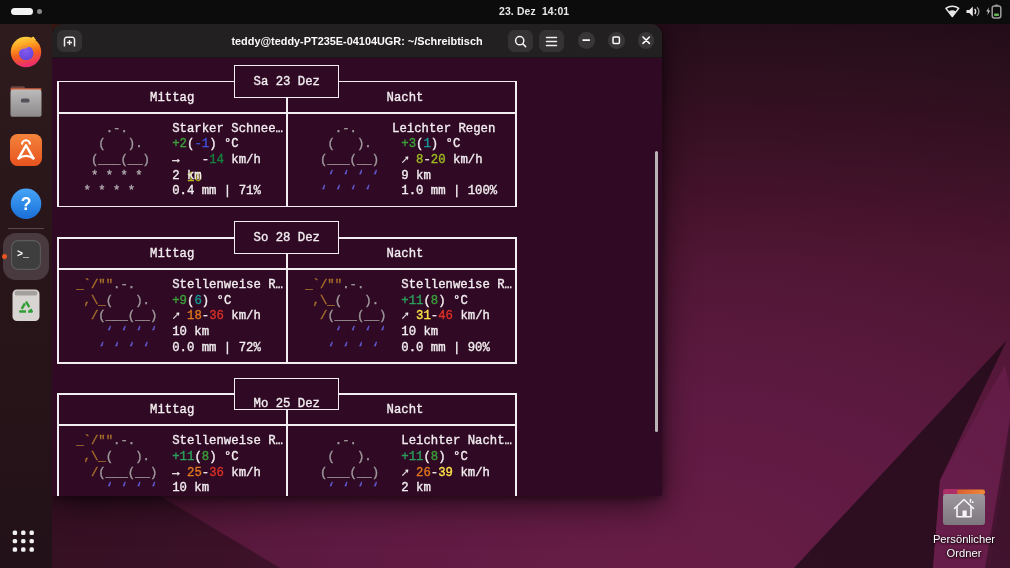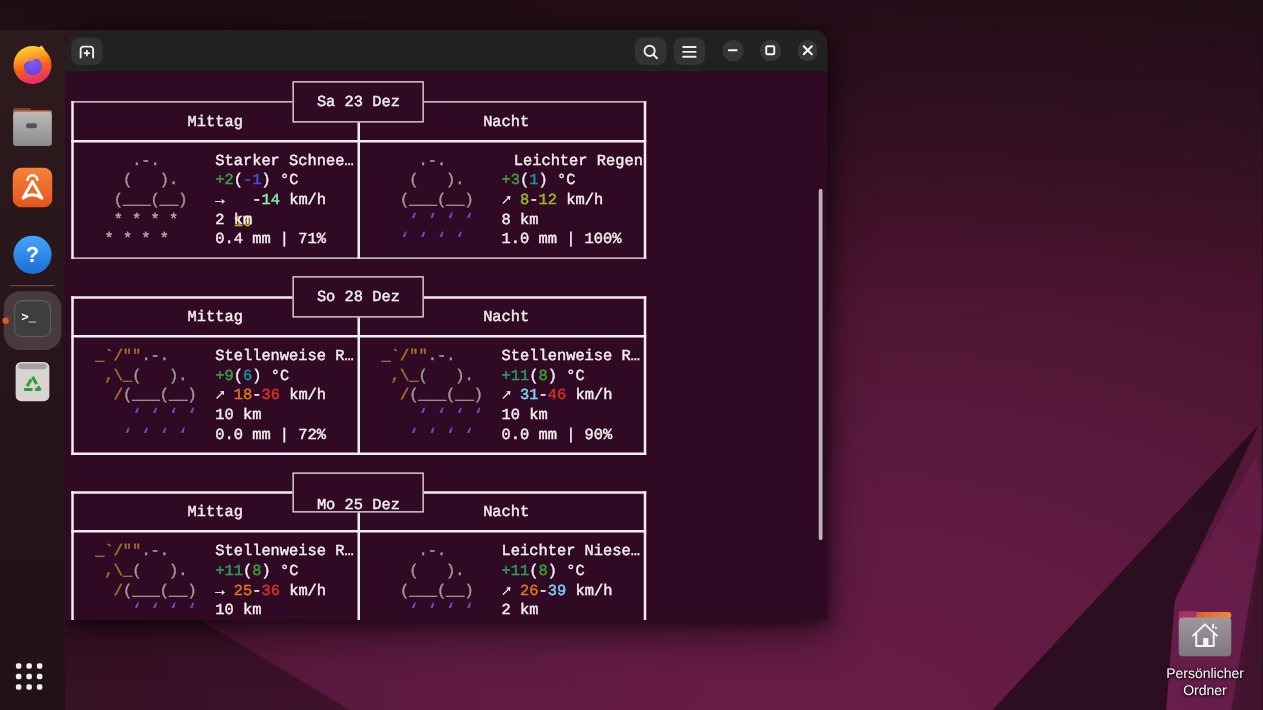--- a/index.html
+++ b/index.html
@@ -62,6 +62,22 @@
         <stop offset="1" stop-color="#0a0509" stop-opacity="0"></stop>
 </linearGradient>
 </svg>
+<div id="topbar">
+<div id="pill"></div>
+      <div id="wdot"></div>
+<div id="clock">23. Dez  14:01</div>
+<svg width="70" height="24" style="position:absolute;left:940px;top:0">
+<path d="M12.3,16.5 L5.9,8.4 A10.4,10.4 0 0 1 18.7,8.4 Z" fill="none" stroke="#e9e7e7" stroke-width="1.5" stroke-linejoin="round"></path>
+<path d="M12.3,16.5 L8.6,11.8 A6,6 0 0 1 16,11.8 Z" fill="#e9e7e7"></path>
+<polygon points="26.5,9.9 29.3,9.9 32.8,6.4 32.8,16.6 29.3,13.1 26.5,13.1" fill="#e9e7e7"></polygon>
+<path d="M34.6,9 A3.4,3.4 0 0 1 34.6,14" fill="none" stroke="#e9e7e7" stroke-width="1.4"></path>
+<path d="M37,7.2 A5.8,5.8 0 0 1 37,15.8" fill="none" stroke="#9a9898" stroke-width="1.3"></path>
+<polygon points="48.9,7.2 46.3,11.4 48.2,11.4 47.2,15.2 50.3,10.6 48.3,10.6" fill="#cfcdcd"></polygon>
+<rect x="54.6" y="4.4" width="3.8" height="2" rx="1" fill="#8d8b8b"></rect>
+<rect x="52.2" y="5.9" width="8.6" height="12" rx="2.2" fill="none" stroke="#9f9d9d" stroke-width="1.5"></rect>
+<rect x="54" y="13.4" width="5" height="2.6" rx="0.8" fill="#67b356"></rect>
+</svg>
+</div>
 <div id="dock">
 <svg class="dicon" style="top:12.4px" width="32" height="33" viewBox="0 0 32 33">
 <defs>

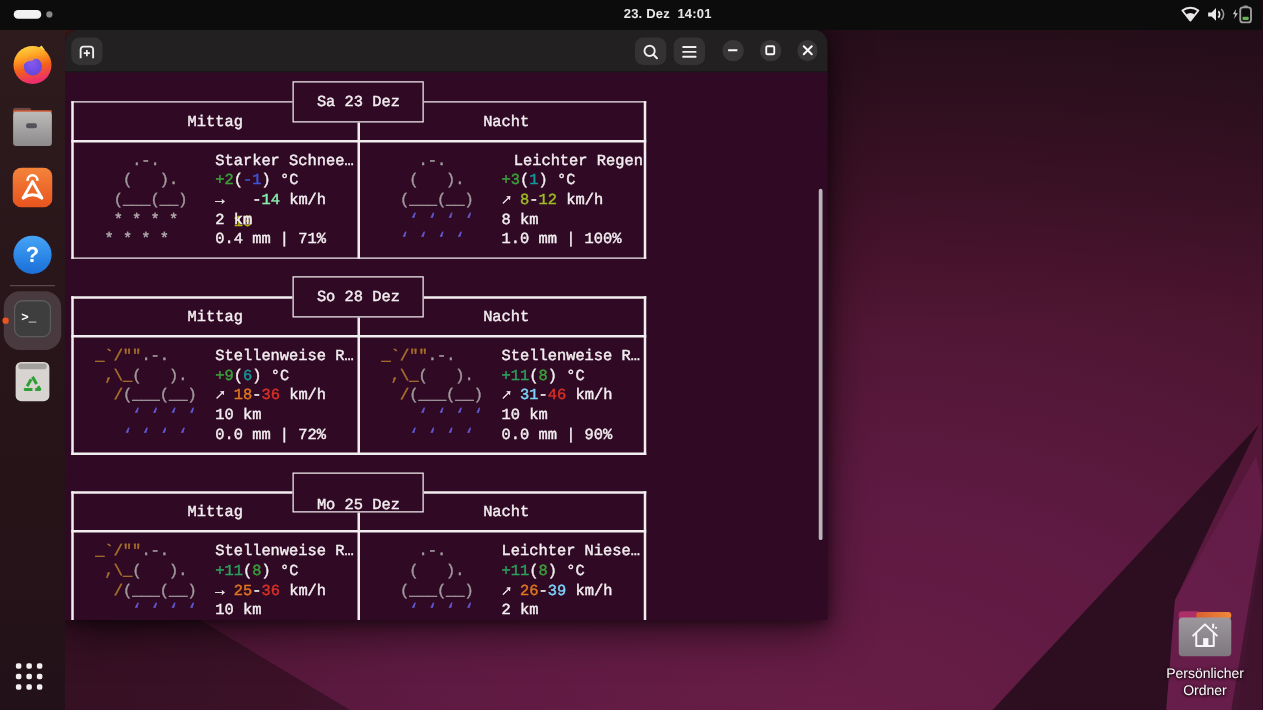--- a/index.html
+++ b/index.html
@@ -162,6 +162,7 @@
 </div>
 <div id="win">
 <div id="tbar"></div>
+<div id="title">teddy@teddy-PT235E-04104UGR: ~/Schreibtisch</div>
 <div class="tbtn" style="left:5px;width:25px"></div>
 <svg style="position:absolute;left:5px;top:5.6px" width="25" height="23" viewBox="0 0 25 23">
 <path d="M7.5,16.5 v-7 a2.2,2.2 0 0 1 2.2,-2.2 h5.6 a2.2,2.2 0 0 1 2.2,2.2 v7" fill="none" stroke="#f0eeee" stroke-width="1.5"></path>

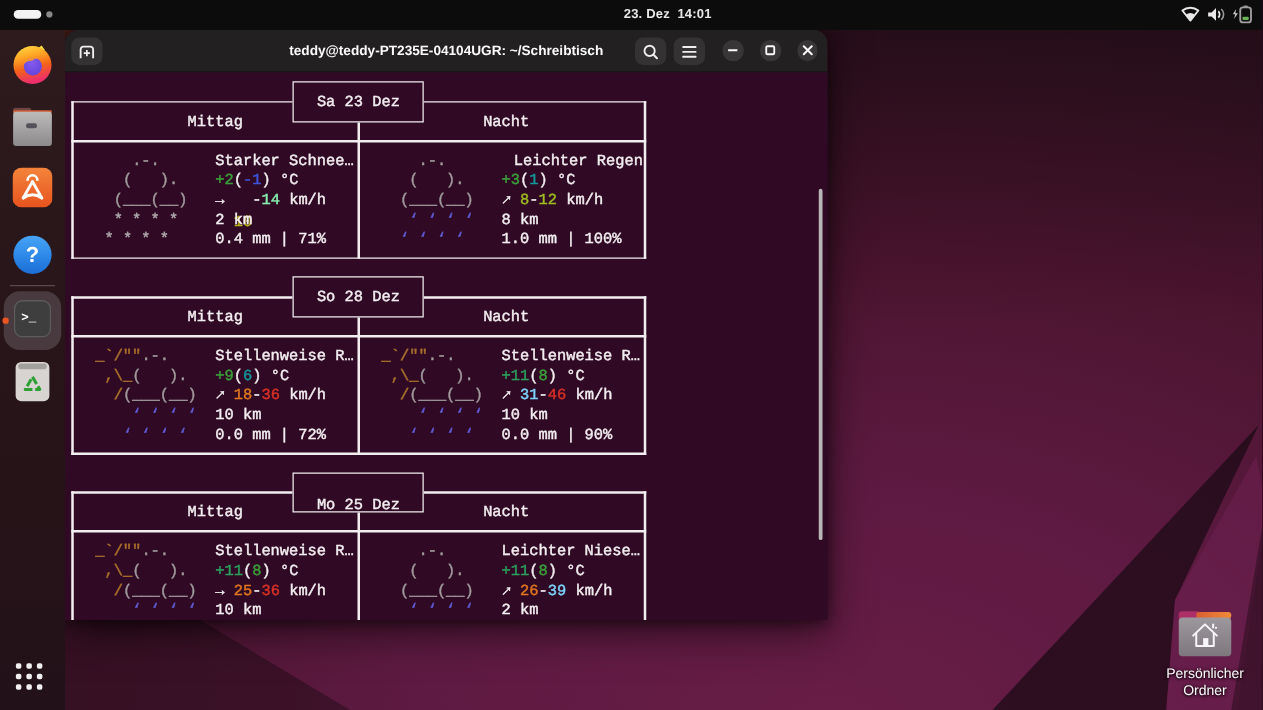--- a/index.html
+++ b/index.html
@@ -241,7 +241,7 @@
 <i style="left:320.0px;top:153.08px" class="cl">(___(__)</i>
 <i style="left:327.39px;top:168.71px" class="dr">‘ ‘ ‘ ‘</i>
 <i style="left:320.0px;top:184.34px" class="dr">‘ ‘ ‘ ‘</i>
-<i style="left:411px;top:121.82px">Leichter Regen</i>
+<i style="left:392px;top:121.82px">Leichter Regen</i>
 <i style="left:401.28px;top:137.45px" class="g">+3</i>
 <i style="left:416.06px;top:137.45px">(</i>
 <i style="left:423.45px;top:137.45px" class="cy">1</i>

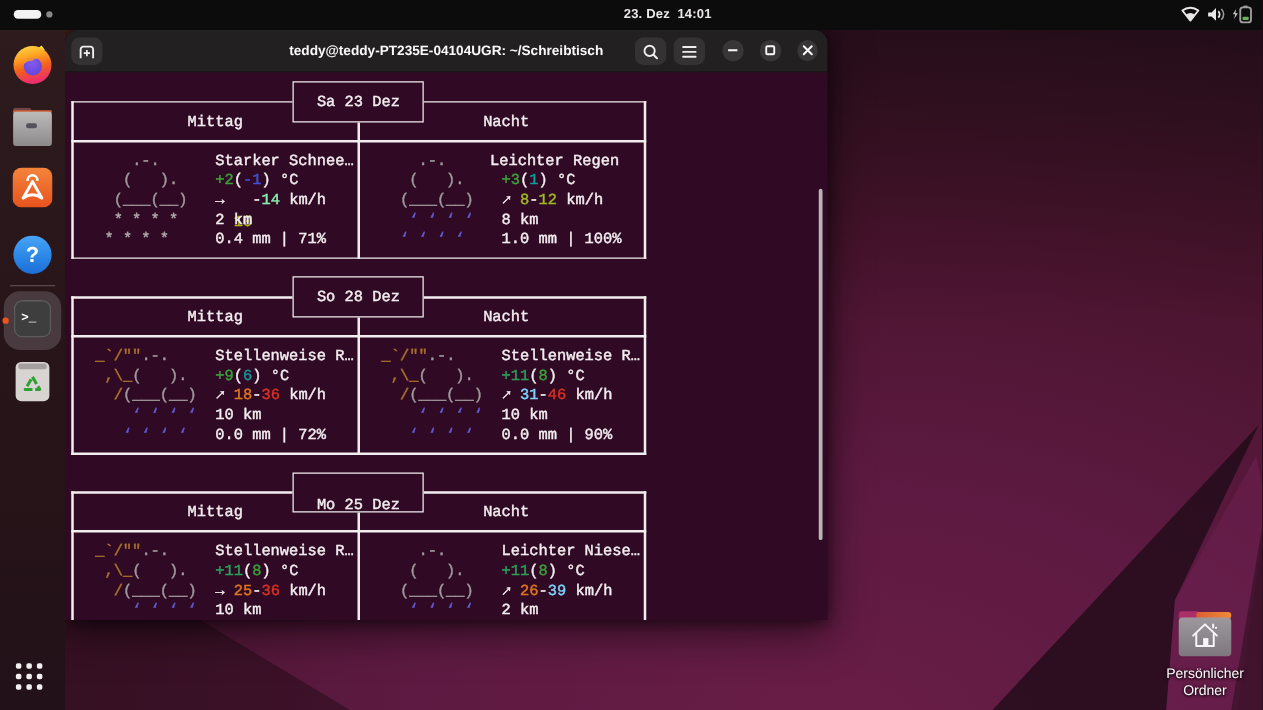--- a/index.html
+++ b/index.html
@@ -29,7 +29,7 @@
 #tx .dbox{position:absolute;background:#300a24;border:1.5px solid #f2edf0}
 #tx s{display:inline-block;text-decoration:none;transform:translate(0.5px,-1.2px) rotate(-45deg) scale(1.08)}
 #tx .g{color:#3aa03a}#tx .g2{color:#2aa05c}#tx .bl{color:#3d53dd}#tx .cy{color:#12999b}
-#tx .y1{color:#b3b114}#tx .y2{color:#86efac}#tx .yg{color:#9ebc20}
+#tx .y1{color:#b3b114}#tx .y2{color:#15803d}#tx .yg{color:#9ebc20}
 #tx .or{color:#e0761e}#tx .rd{color:#d93026}#tx .ro{color:#7dd3fc}
 #tx .su{color:#a9702b}#tx .cl{color:#a09a9d}#tx .dr{color:#625bd6}#tx .sn{color:#b2abaf}
 #sbar{position:absolute;left:602.8px;top:93.5px;width:3.6px;height:281px;border-radius:2px;background:#b9b5b7}

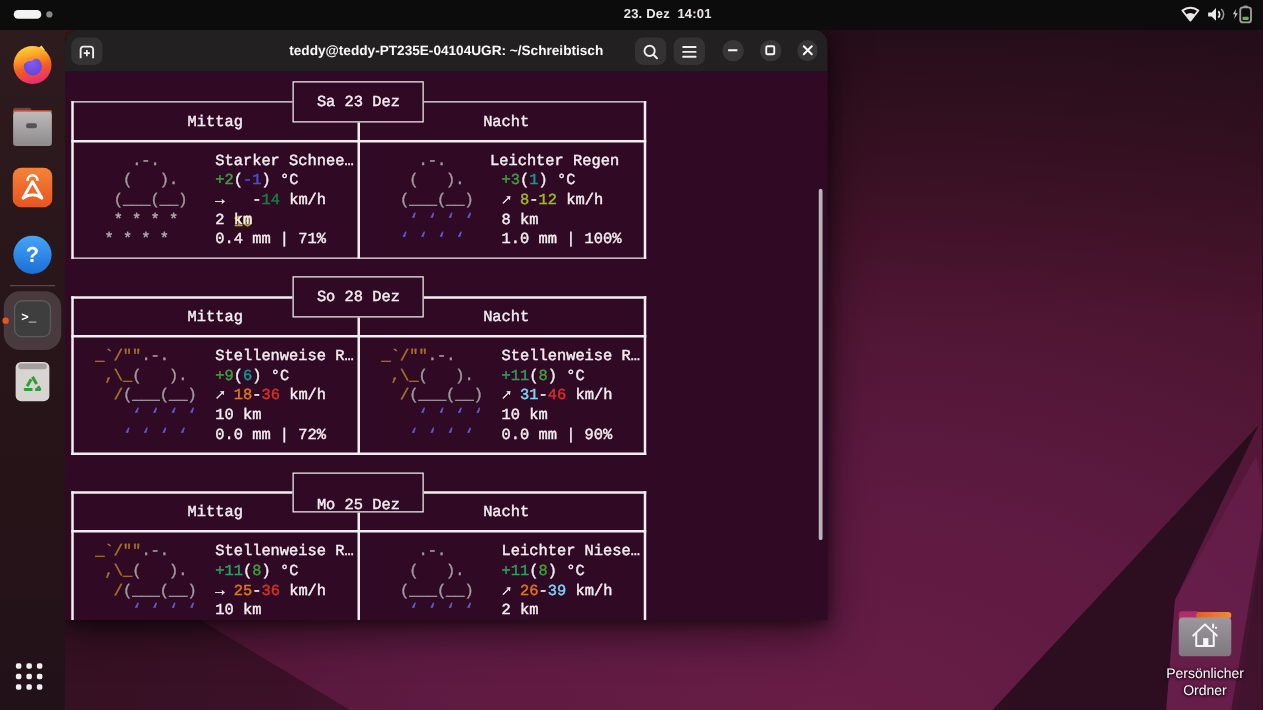--- a/index.html
+++ b/index.html
@@ -250,7 +250,7 @@
 <i style="left:401.28px;top:153.08px"><s>→</s></i>
 <i style="left:416.06px;top:153.08px" class="yg">8</i>
 <i style="left:423.45px;top:153.08px">-</i>
-<i style="left:430.84px;top:153.08px" class="yg">12</i>
+<i style="left:430.84px;top:153.08px" class="yg">20</i>
 <i style="left:453.01px;top:153.08px">km/h</i>
 <i style="left:401.28px;top:168.71px">8 km</i>
 <i style="left:401.28px;top:184.34px">1.0 mm | 100%</i>

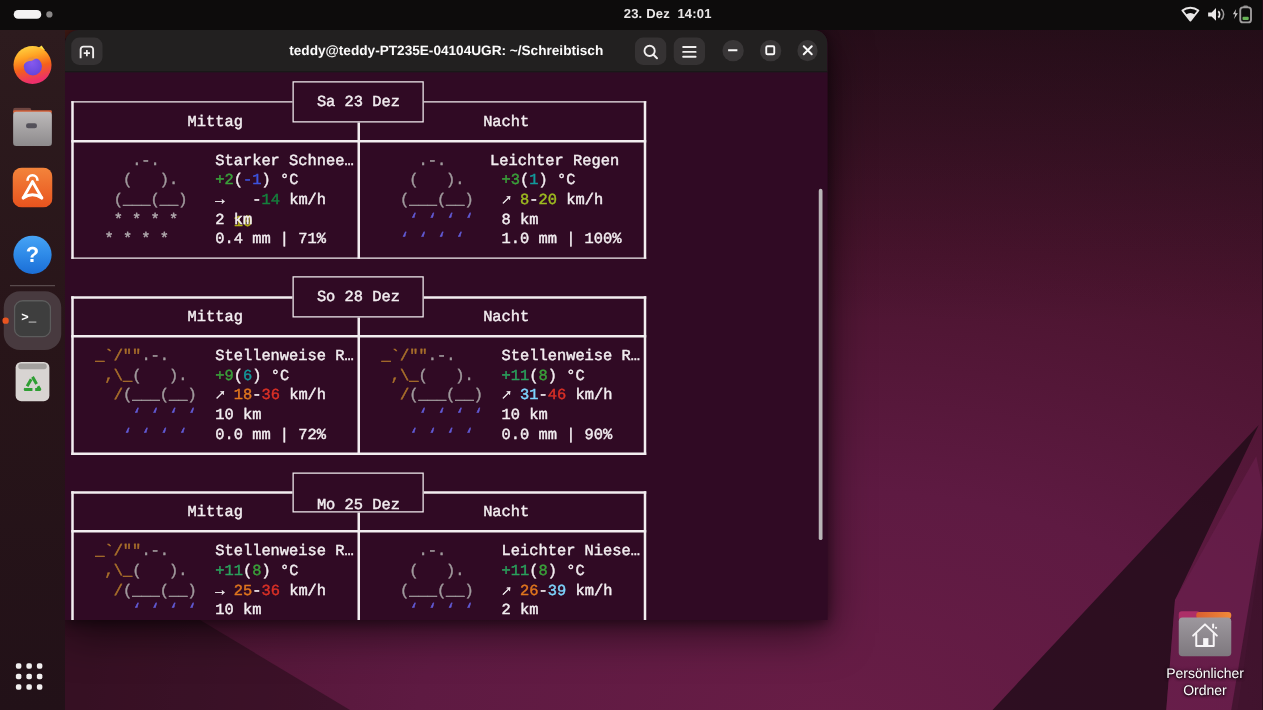--- a/index.html
+++ b/index.html
@@ -252,7 +252,7 @@
 <i style="left:423.45px;top:153.08px">-</i>
 <i style="left:430.84px;top:153.08px" class="yg">20</i>
 <i style="left:453.01px;top:153.08px">km/h</i>
-<i style="left:401.28px;top:168.71px">8 km</i>
+<i style="left:401.28px;top:168.71px">9 km</i>
 <i style="left:401.28px;top:184.34px">1.0 mm | 100%</i>
 <i style="left:253.5px;top:231.23px">So 28 Dez</i>
 <i style="left:150.06px;top:246.86px">Mittag</i>

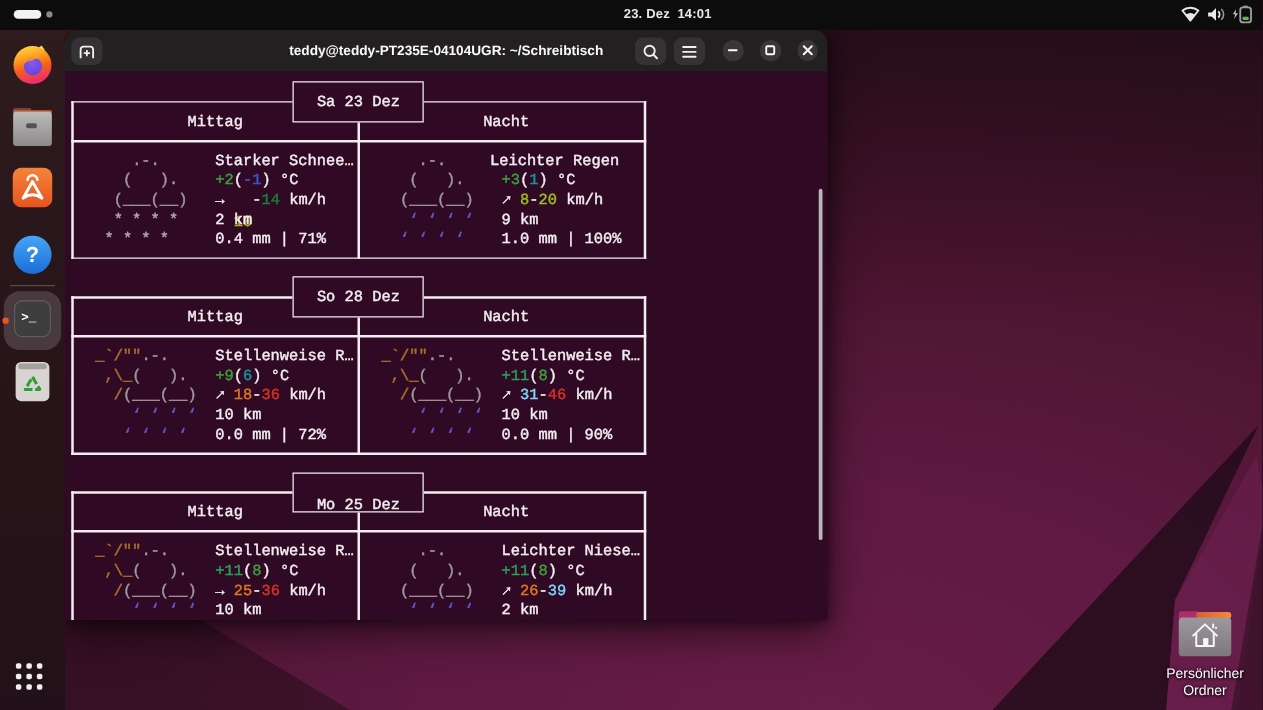--- a/index.html
+++ b/index.html
@@ -30,7 +30,7 @@
 #tx s{display:inline-block;text-decoration:none;transform:translate(0.5px,-1.2px) rotate(-45deg) scale(1.08)}
 #tx .g{color:#3aa03a}#tx .g2{color:#2aa05c}#tx .bl{color:#3d53dd}#tx .cy{color:#12999b}
 #tx .y1{color:#b3b114}#tx .y2{color:#15803d}#tx .yg{color:#9ebc20}
-#tx .or{color:#e0761e}#tx .rd{color:#d93026}#tx .ro{color:#7dd3fc}
+#tx .or{color:#e0761e}#tx .rd{color:#d93026}#tx .ro{color:#fde047}
 #tx .su{color:#a9702b}#tx .cl{color:#a09a9d}#tx .dr{color:#625bd6}#tx .sn{color:#b2abaf}
 #sbar{position:absolute;left:602.8px;top:93.5px;width:3.6px;height:281px;border-radius:2px;background:#b9b5b7}
 

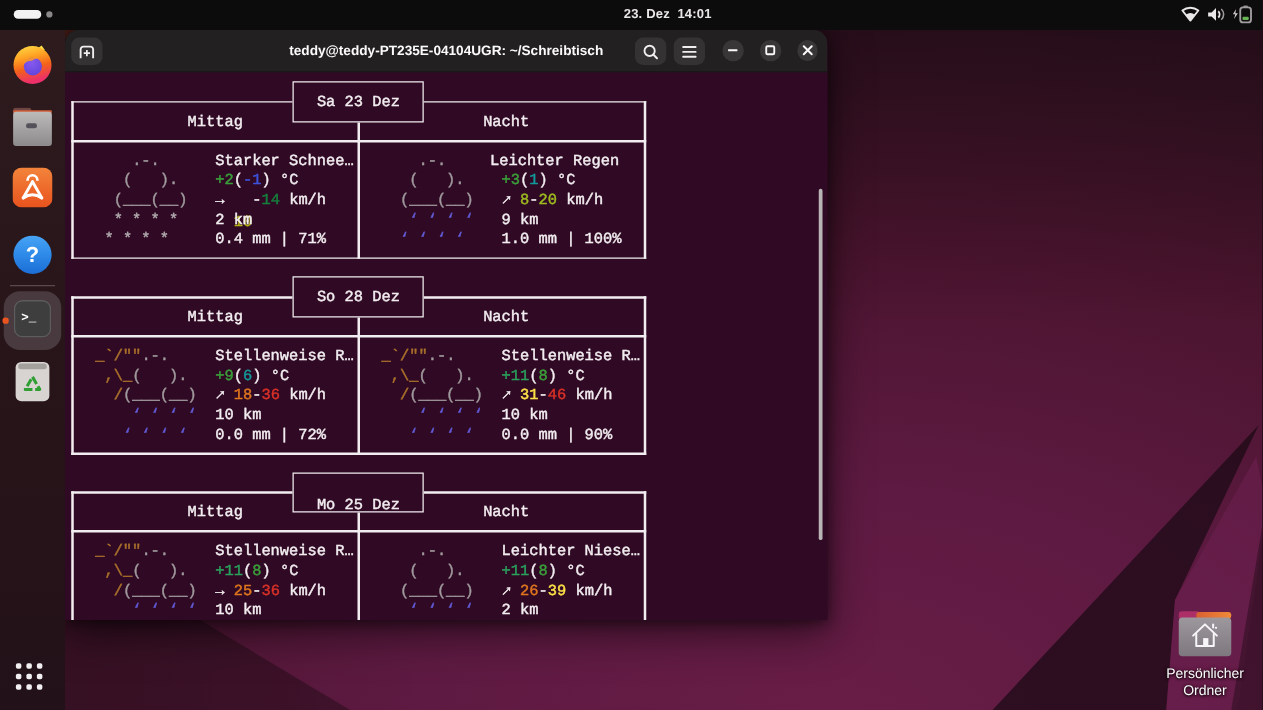--- a/index.html
+++ b/index.html
@@ -325,7 +325,7 @@
 <i style="left:327.39px;top:450.05px" class="cl">(   ).</i>
 <i style="left:320.0px;top:465.68px" class="cl">(___(__)</i>
 <i style="left:327.39px;top:481.31px" class="dr">‘ ‘ ‘ ‘</i>
-<i style="left:401.28px;top:434.42px">Leichter Niese…</i>
+<i style="left:401.28px;top:434.42px">Leichter Nacht…</i>
 <i style="left:401.28px;top:450.05px" class="g2">+11</i>
 <i style="left:423.45px;top:450.05px">(</i>
 <i style="left:430.84px;top:450.05px" class="g">8</i>

